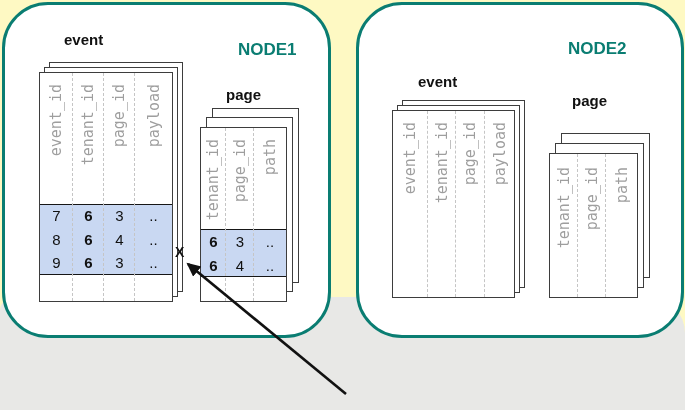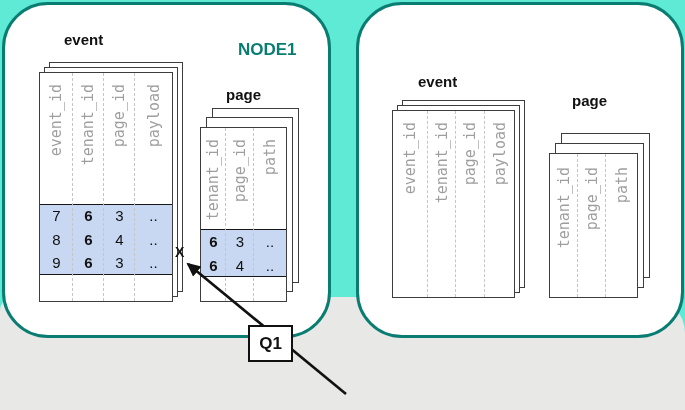--- a/index.html
+++ b/index.html
@@ -3,7 +3,7 @@
 <meta charset="utf-8">
 <style>
   html,body{margin:0;padding:0;background:#fff;}
-  .stage{position:relative;width:685px;height:410px;background:#5eead4;overflow:hidden;
+  .stage{position:relative;width:685px;height:410px;background:#fef9c3;overflow:hidden;
          font-family:"Liberation Sans",sans-serif;}
   .grayband{position:absolute;left:0;top:297px;width:685px;height:113px;
             background:#e8e8e6;border-radius:14px 36px 0 0;}

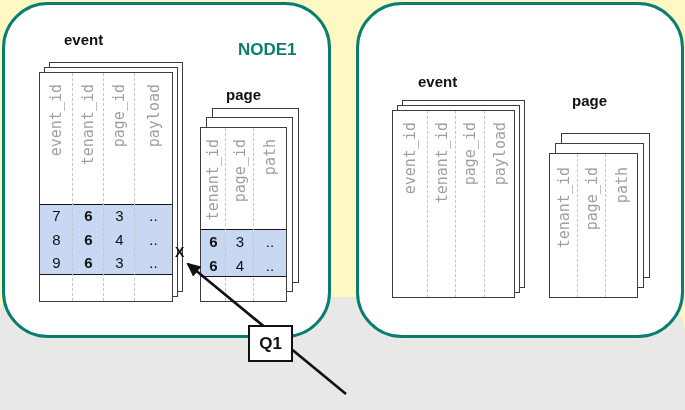--- a/index.html
+++ b/index.html
@@ -42,6 +42,7 @@
   <div class="node" style="left:356px;top:2px;width:328px;height:336px"></div>
 
   <div class="node-title" style="left:238px;top:40px">NODE1</div>
+  <div class="node-title" style="left:568px;top:39px">NODE2</div>
 
   <div class="tbl-label" style="left:64px;top:31px">event</div>
   <div class="tbl-label" style="left:226px;top:86px">page</div>

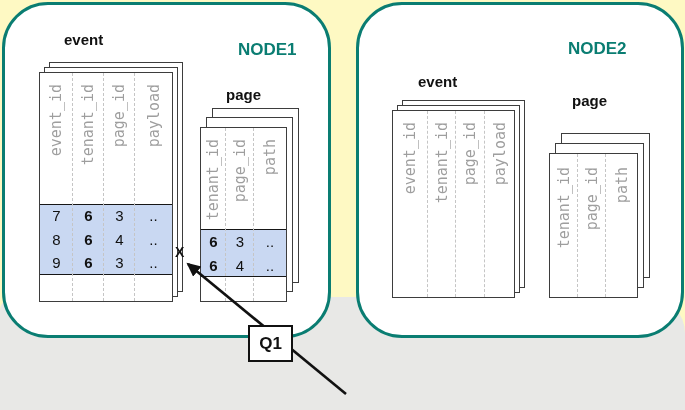--- a/index.html
+++ b/index.html
@@ -172,9 +172,6 @@
     <line x1="346" y1="394" x2="188" y2="264" stroke="#111" stroke-width="2.6" marker-end="url(#ah)"></line>
   </svg>
 
-  <div class="qbox">
-    <span>Q1</span>
-  </div>
 
 </div>
 

